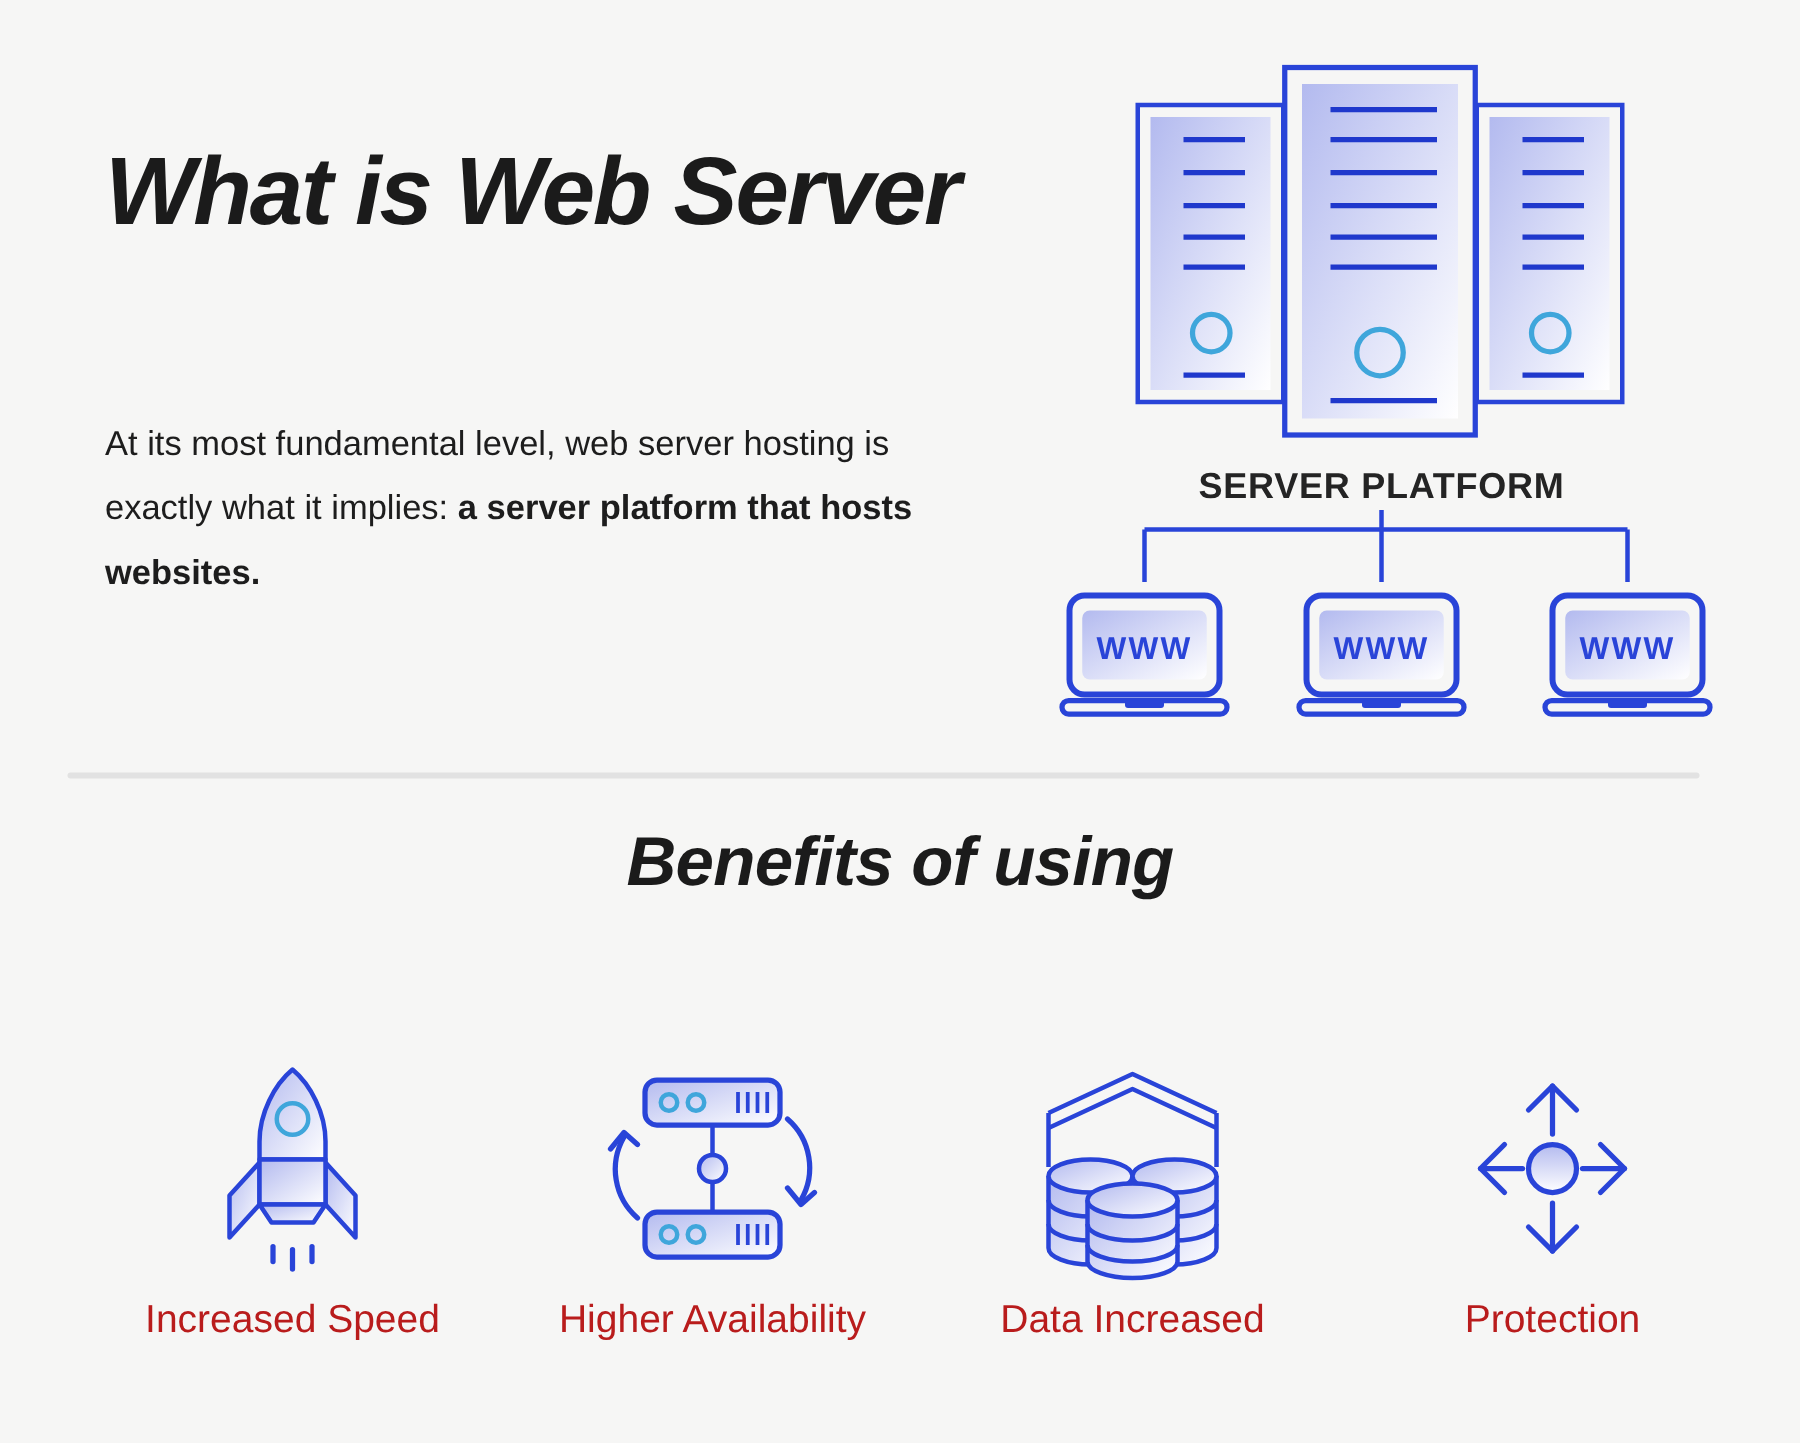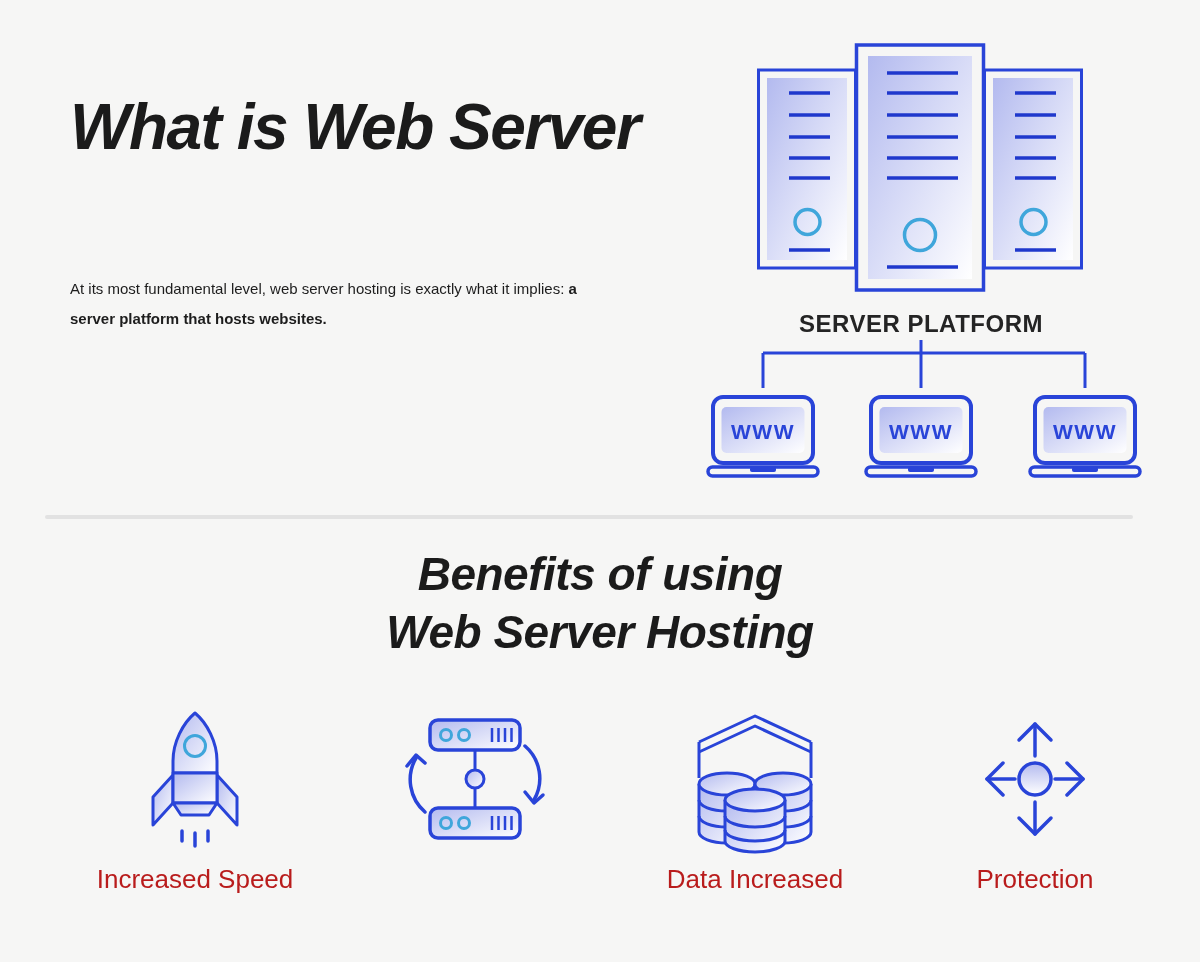--- a/index.html
+++ b/index.html
@@ -16,7 +16,7 @@
   }
   .intro-body {
     position:absolute; left:70px; top:274px; width:545px; margin:0;
-    font-size:15px; line-height:30px; color:#1d1d1d;
+    font-size:23px; line-height:43px; color:#1d1d1d;
   }
   .intro-body strong { font-weight:bold; }
   .diagram { position:absolute; left:700px; top:30px; }

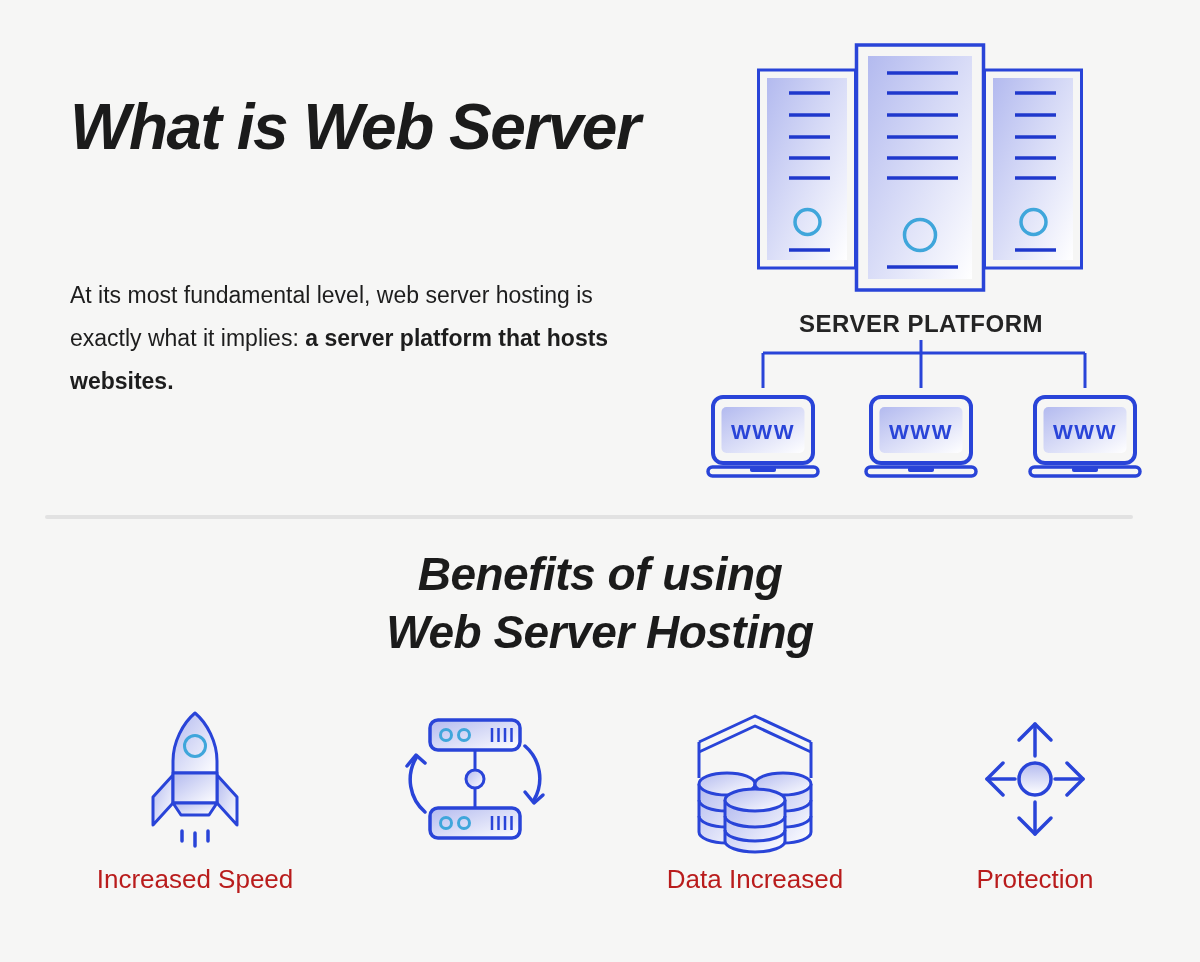--- a/index.html
+++ b/index.html
@@ -140,7 +140,6 @@
 
   <h2 class="benefits-title">
     <span>Benefits of using</span><br>
-    <span>Web Server Hosting</span>
   </h2>
 
   <div class="benefit-row">

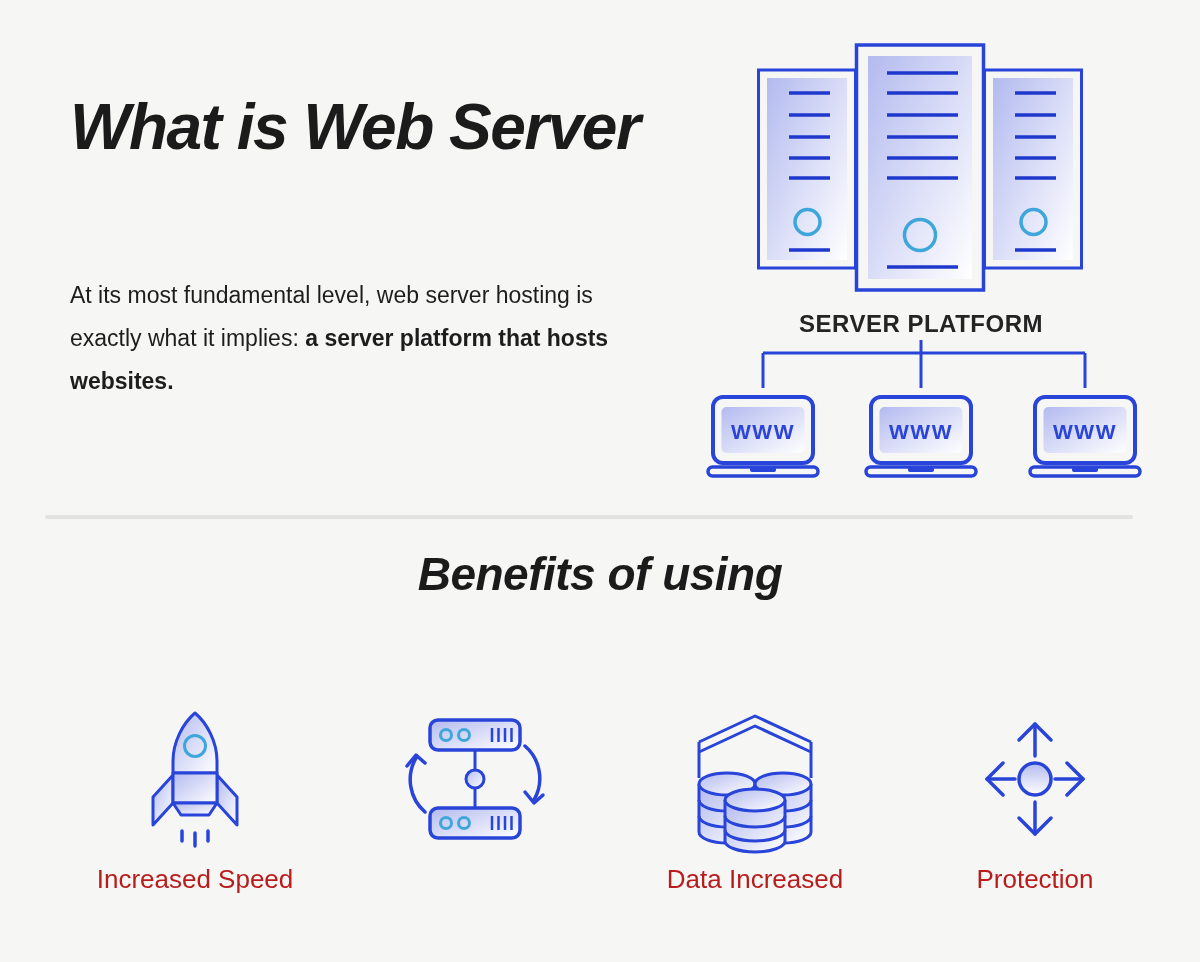--- a/index.html
+++ b/index.html
@@ -212,6 +212,7 @@
           </g>
         </svg>
       </div>
+      <div class="benefit-label">Higher Availability</div>
     </div>
 
     <div class="benefit">

